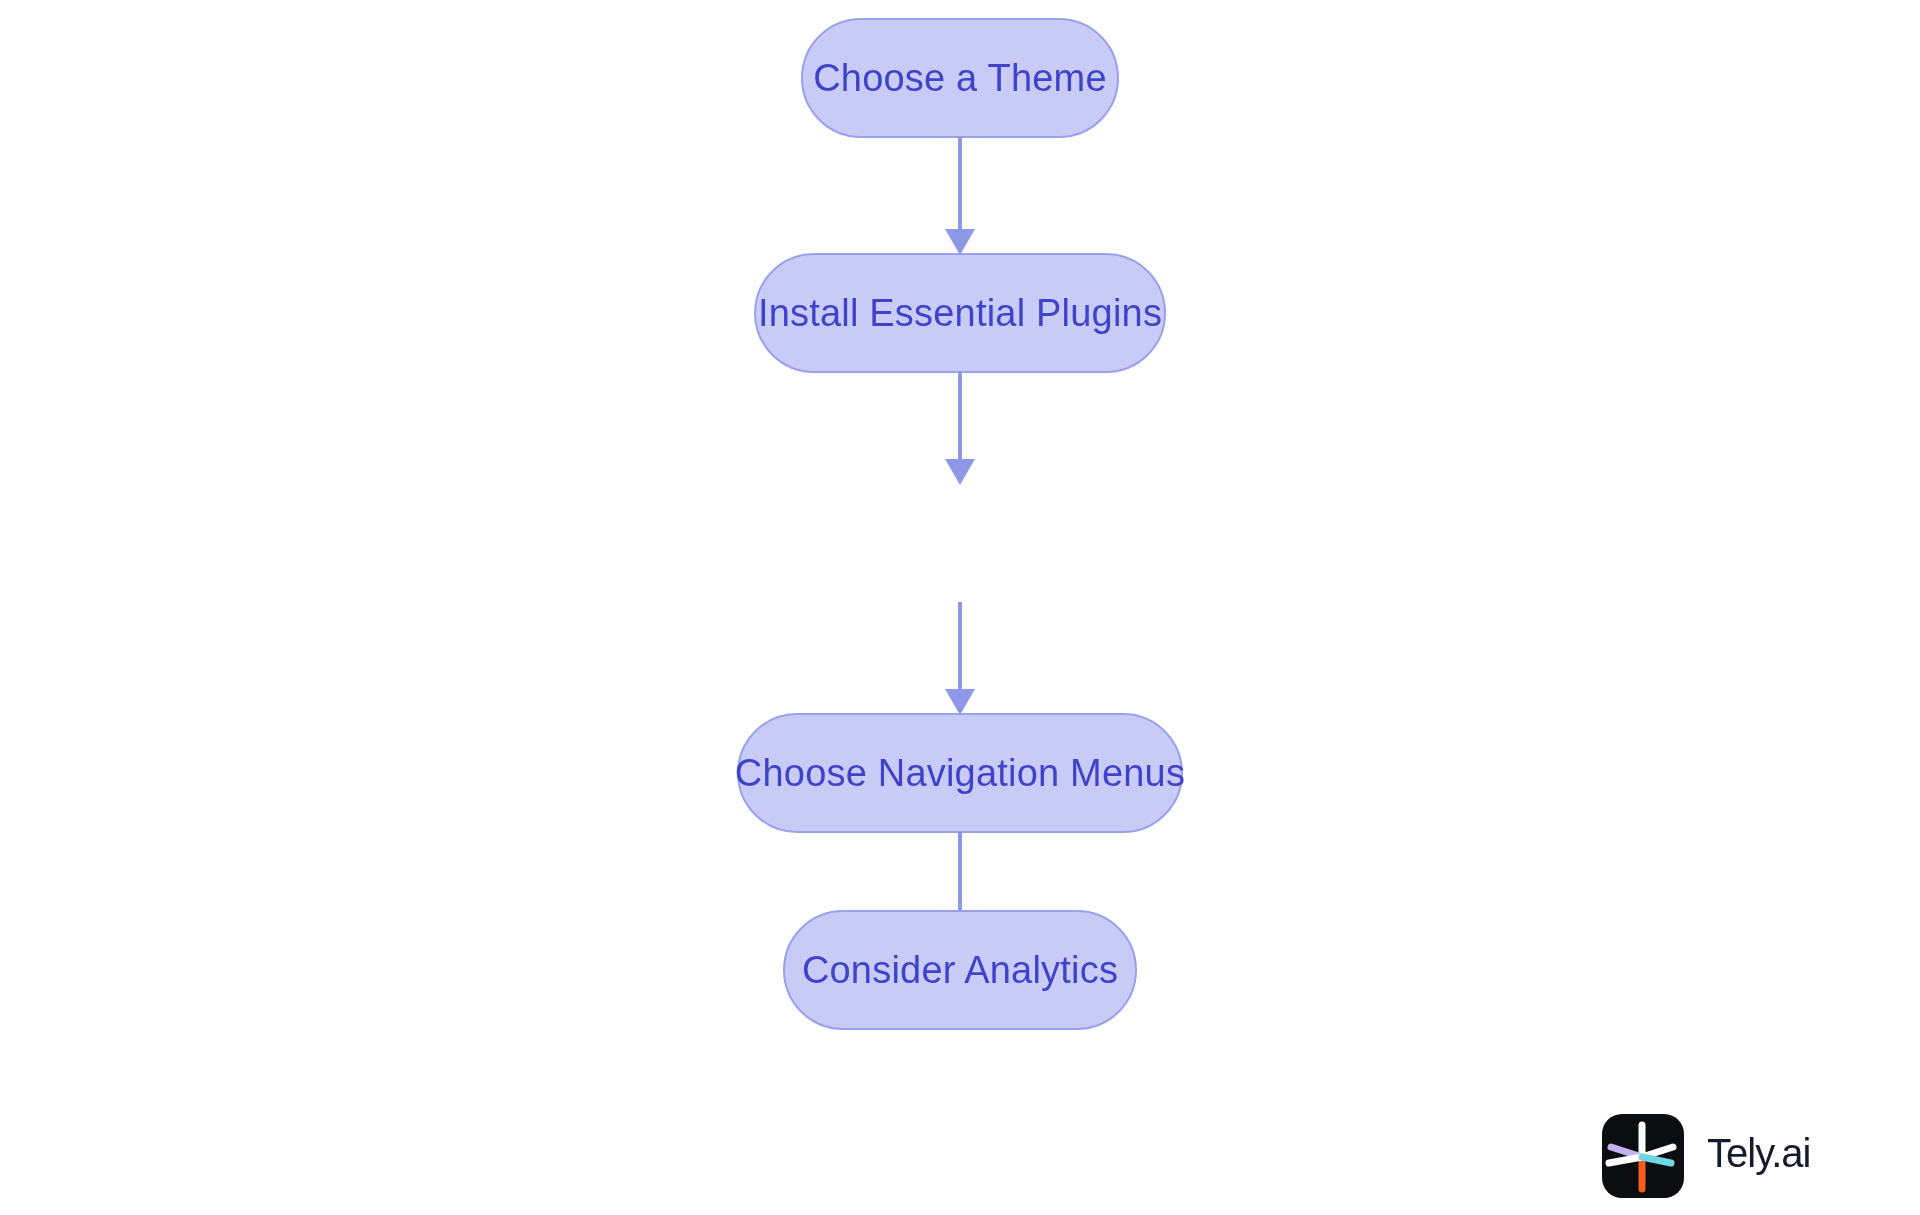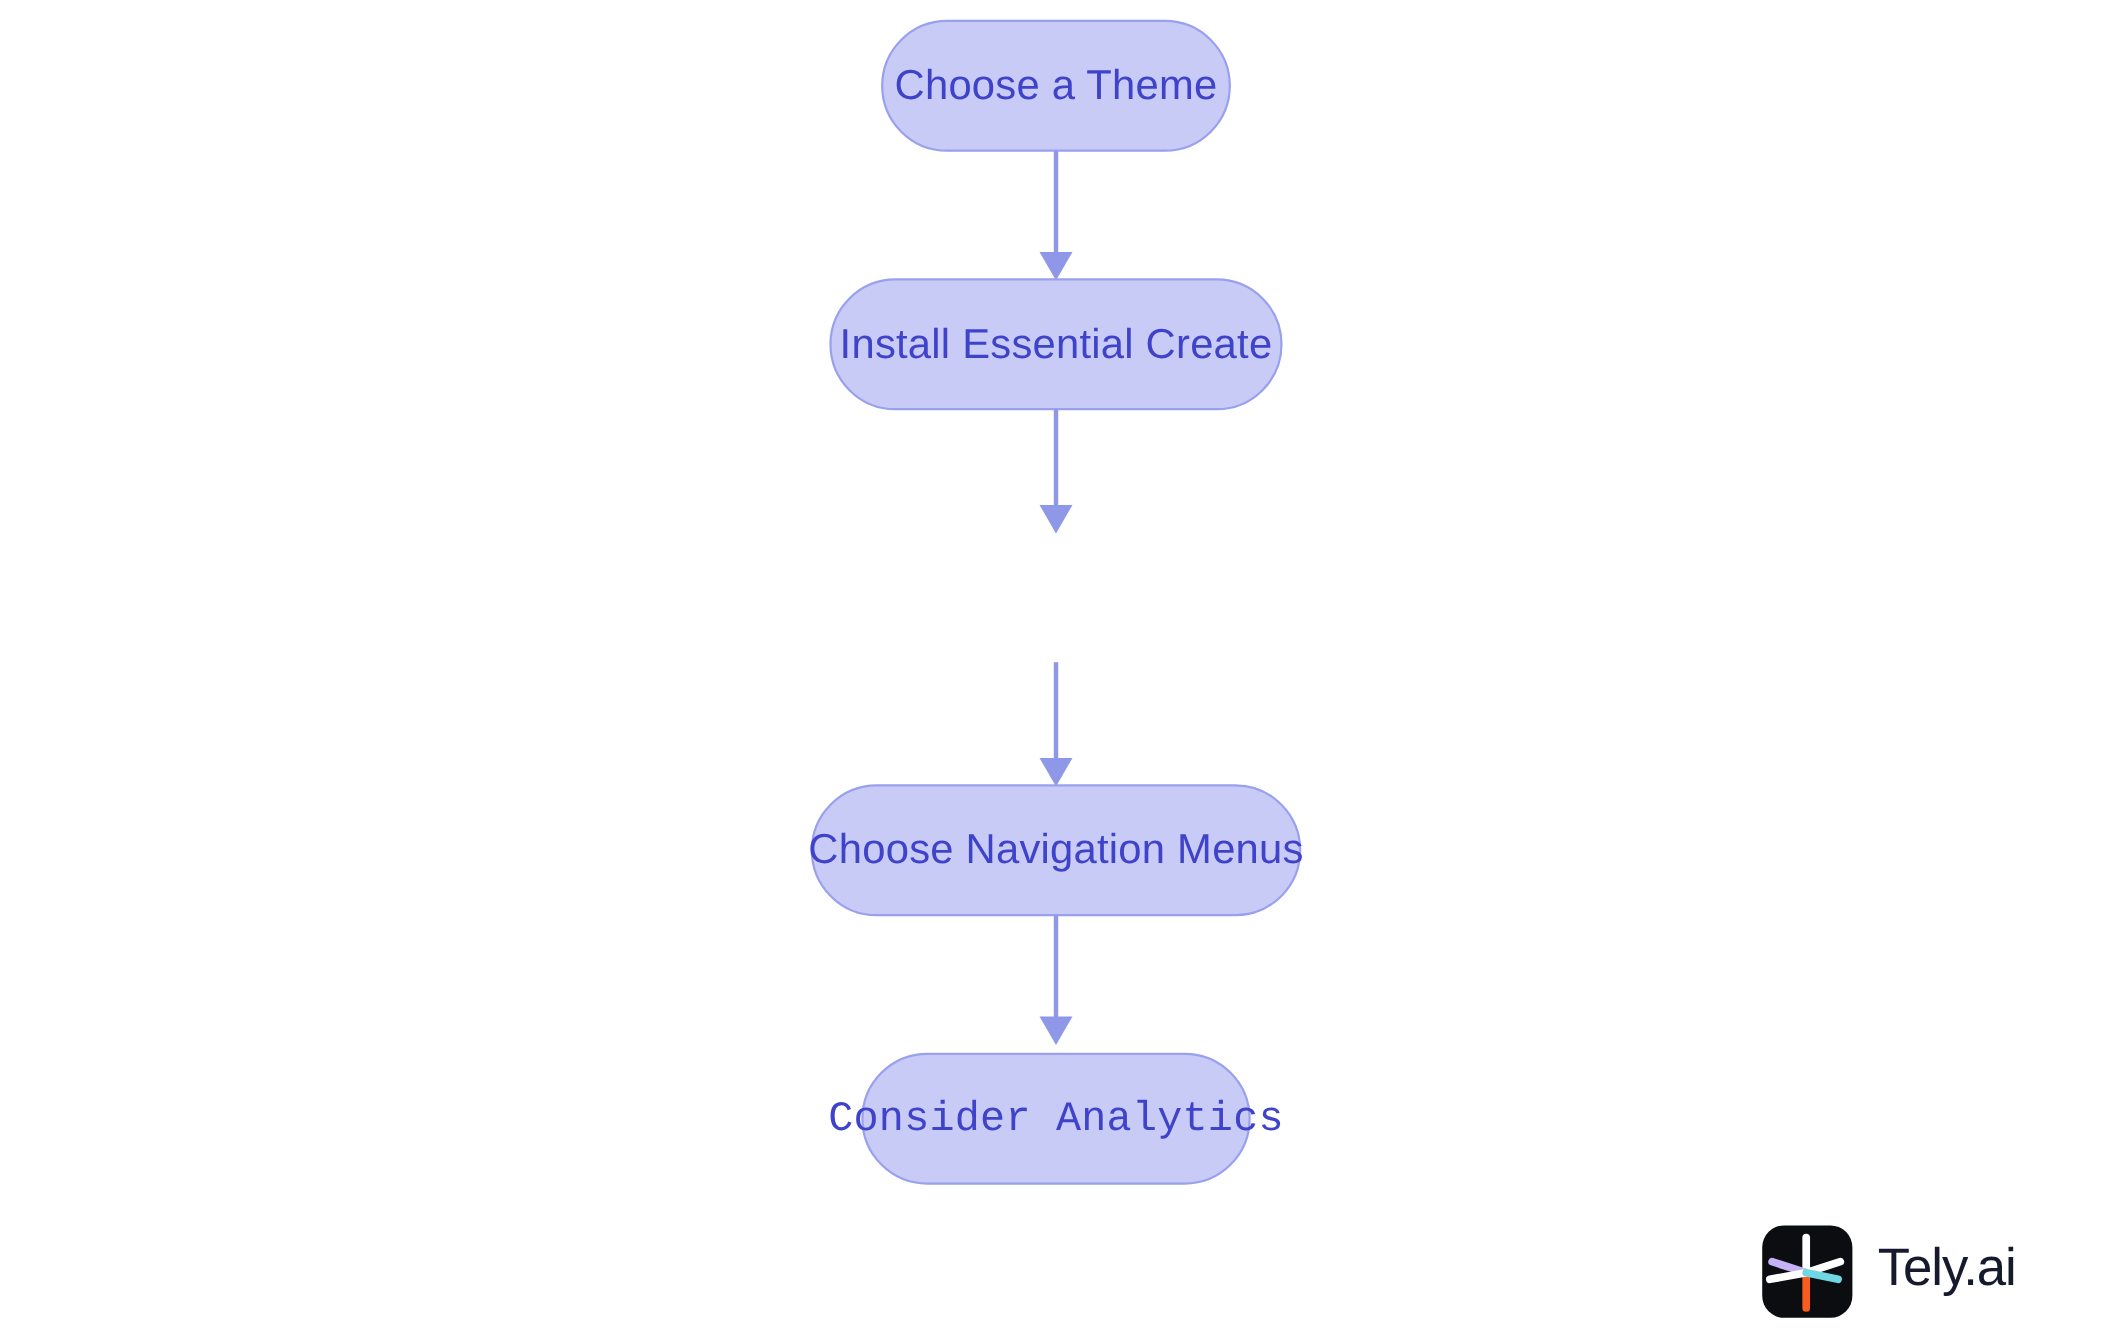--- a/index.html
+++ b/index.html
@@ -112,7 +112,7 @@
   </div>
 
   <div class="node node-2">
-    <span>Install Essential Create</span>
+    <span>Install Essential Plugins</span>
   </div>
 
   <div class="arrow arrow-2">

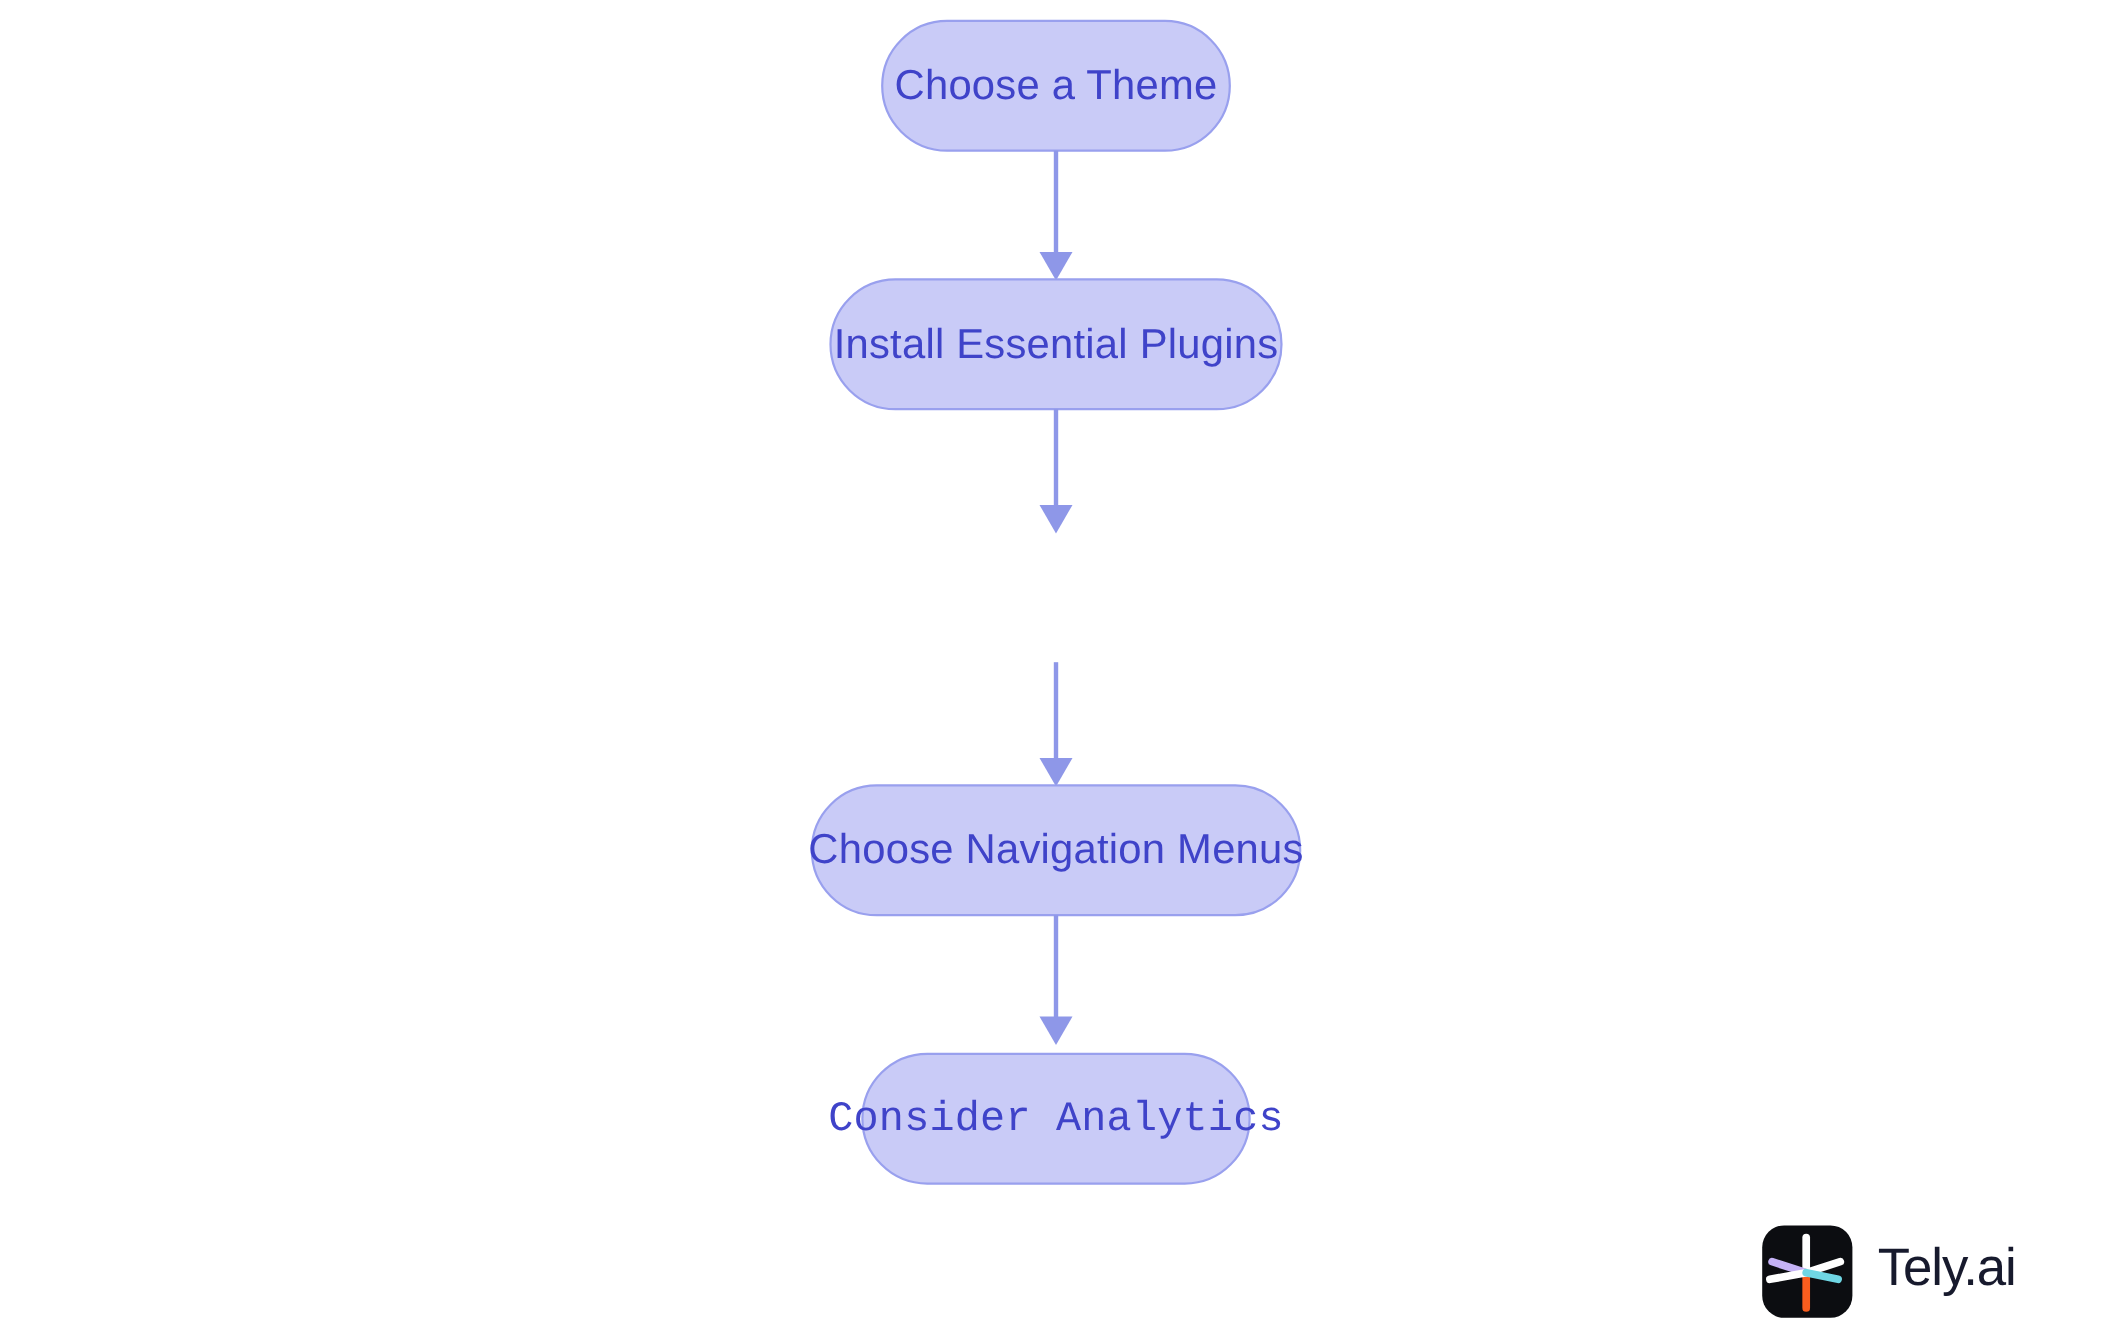--- a/index.html
+++ b/index.html
@@ -49,7 +49,7 @@
   .node-2 { top: 253px; width: 412px; }
   .node-3 { top: 483px; width: 410px; }
   .node-4 { top: 713px; width: 446px; }
-  .node-5 { top: 957px; width: 354px; font-family: Liberation Mono, monospace; }
+  .node-5 { top: 910px; width: 354px; }
 
   
   .arrow {

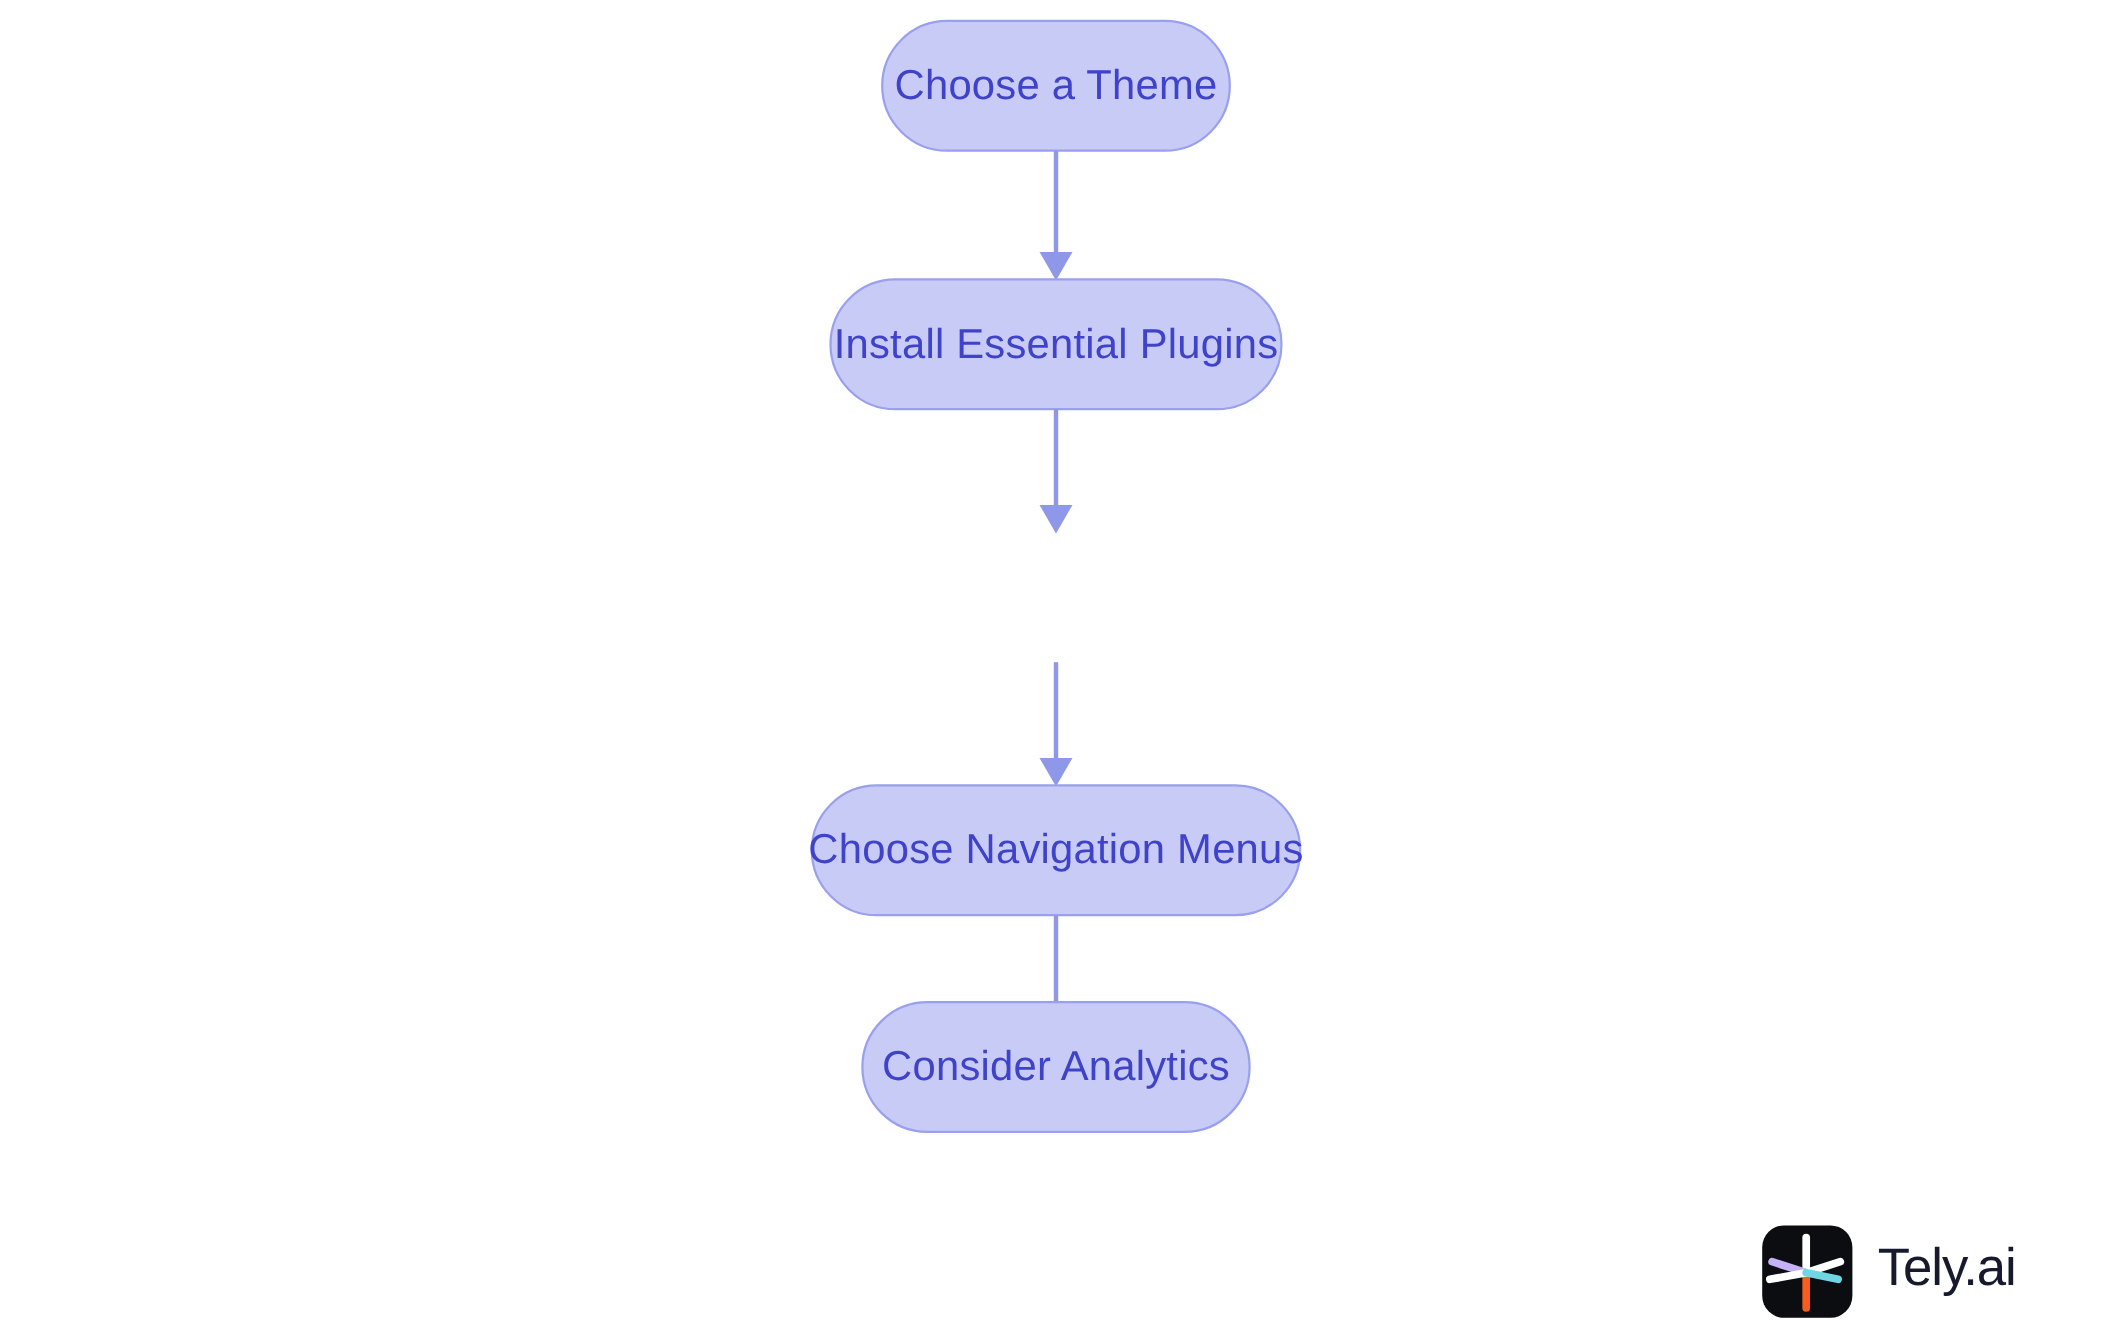--- a/index.html
+++ b/index.html
@@ -89,7 +89,7 @@
   }
   .logo-icon { display: block; }
   .logo-text {
-    font-size: 48px;
+    font-size: 40px;
     font-weight: 500;
     letter-spacing: -1px;
     color: var(--brand-text);

